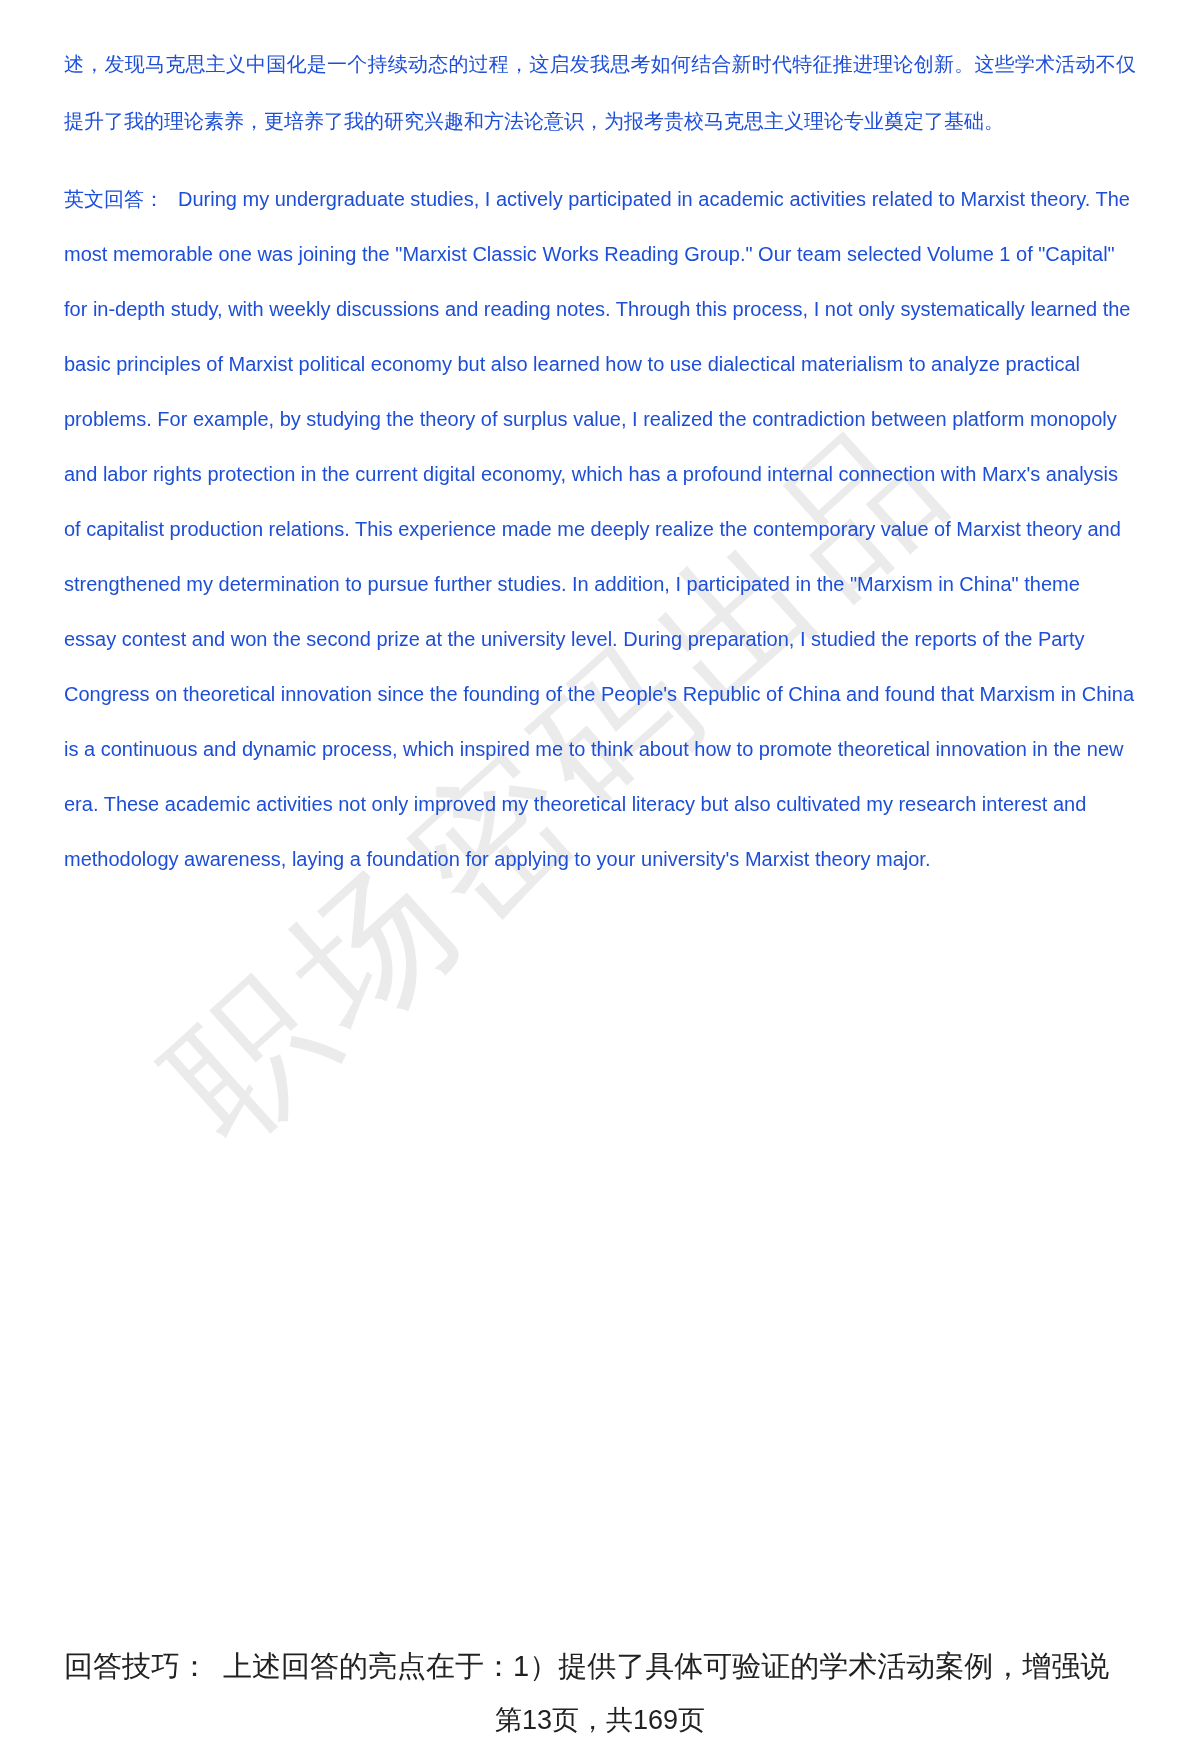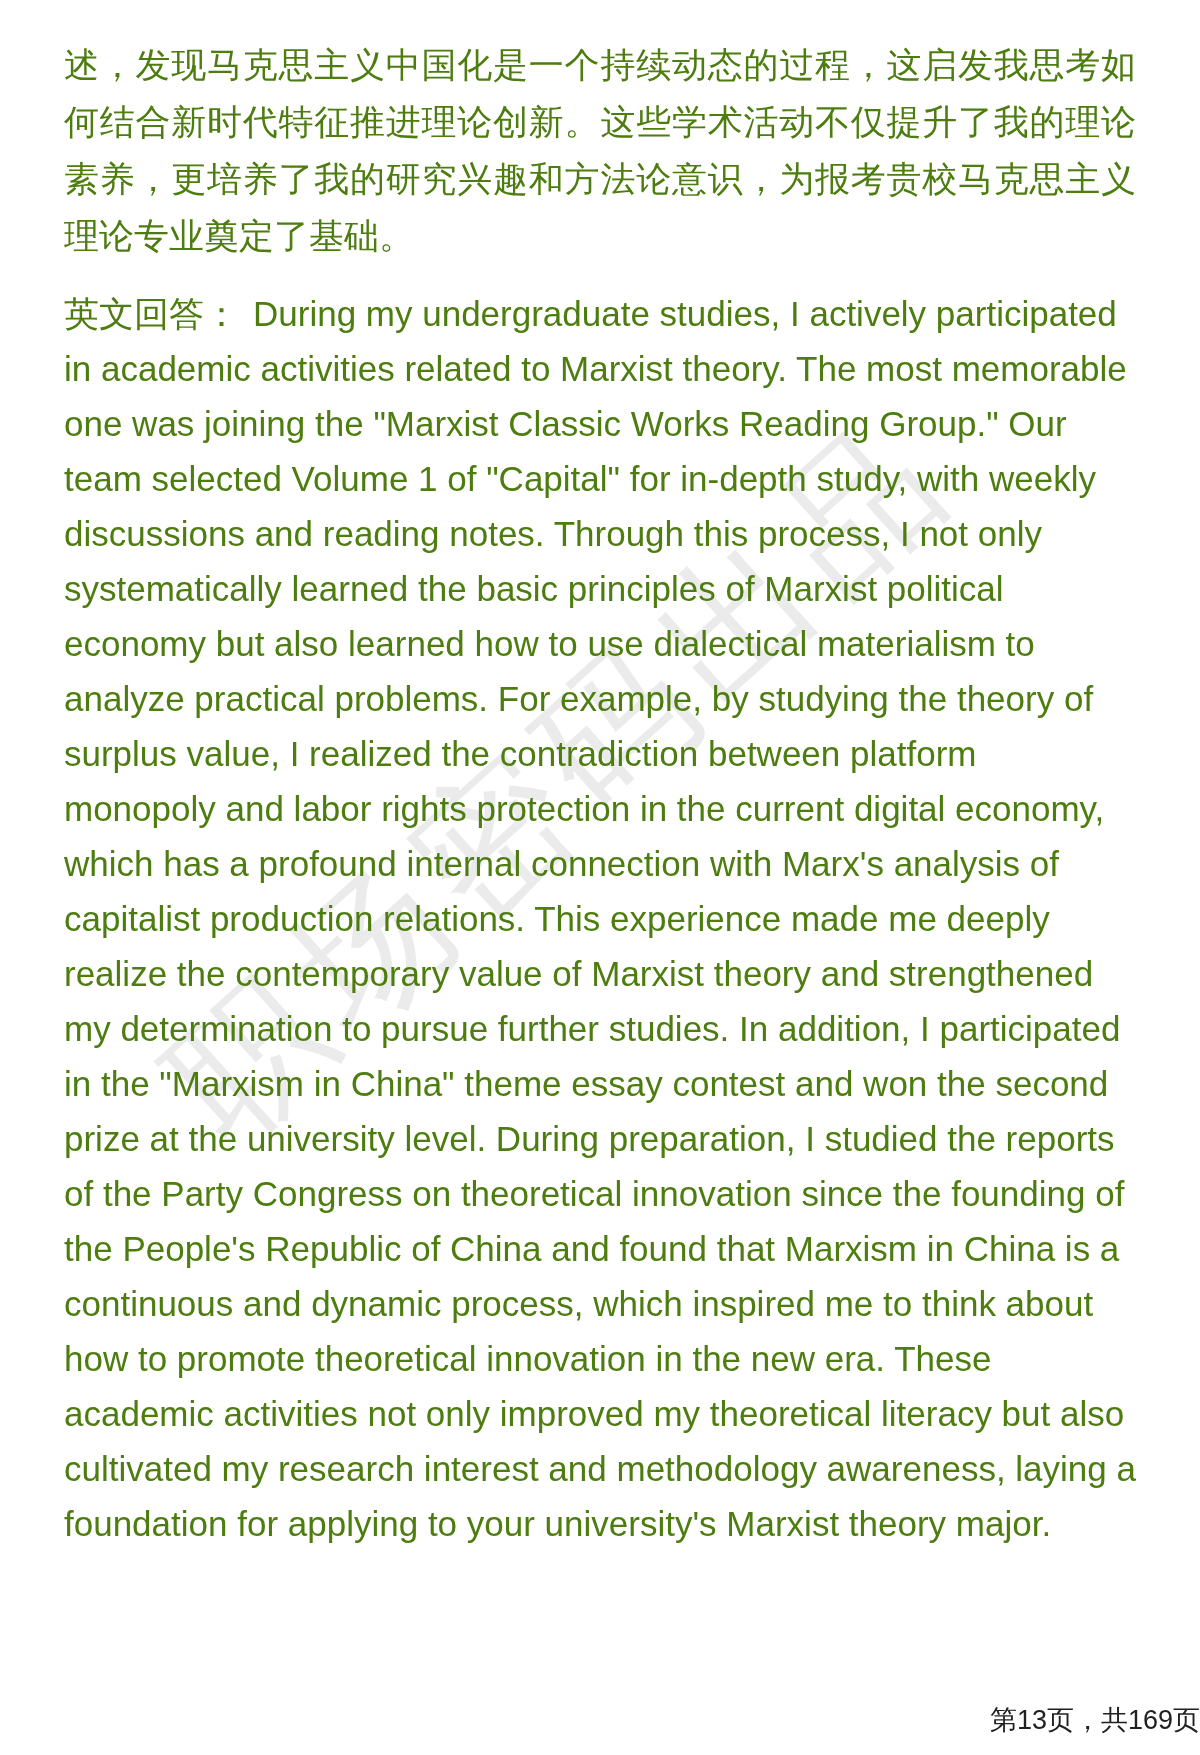--- a/index.html
+++ b/index.html
@@ -36,8 +36,8 @@
     padding: 36px 64px 0 64px;
   }
   .para {
-    font-size: 35px;
-    color: #4d7c0f;
+    font-size: 20px;
+    color: #1d4ed8;
   }
   .para.cn {
     line-height: 57px;

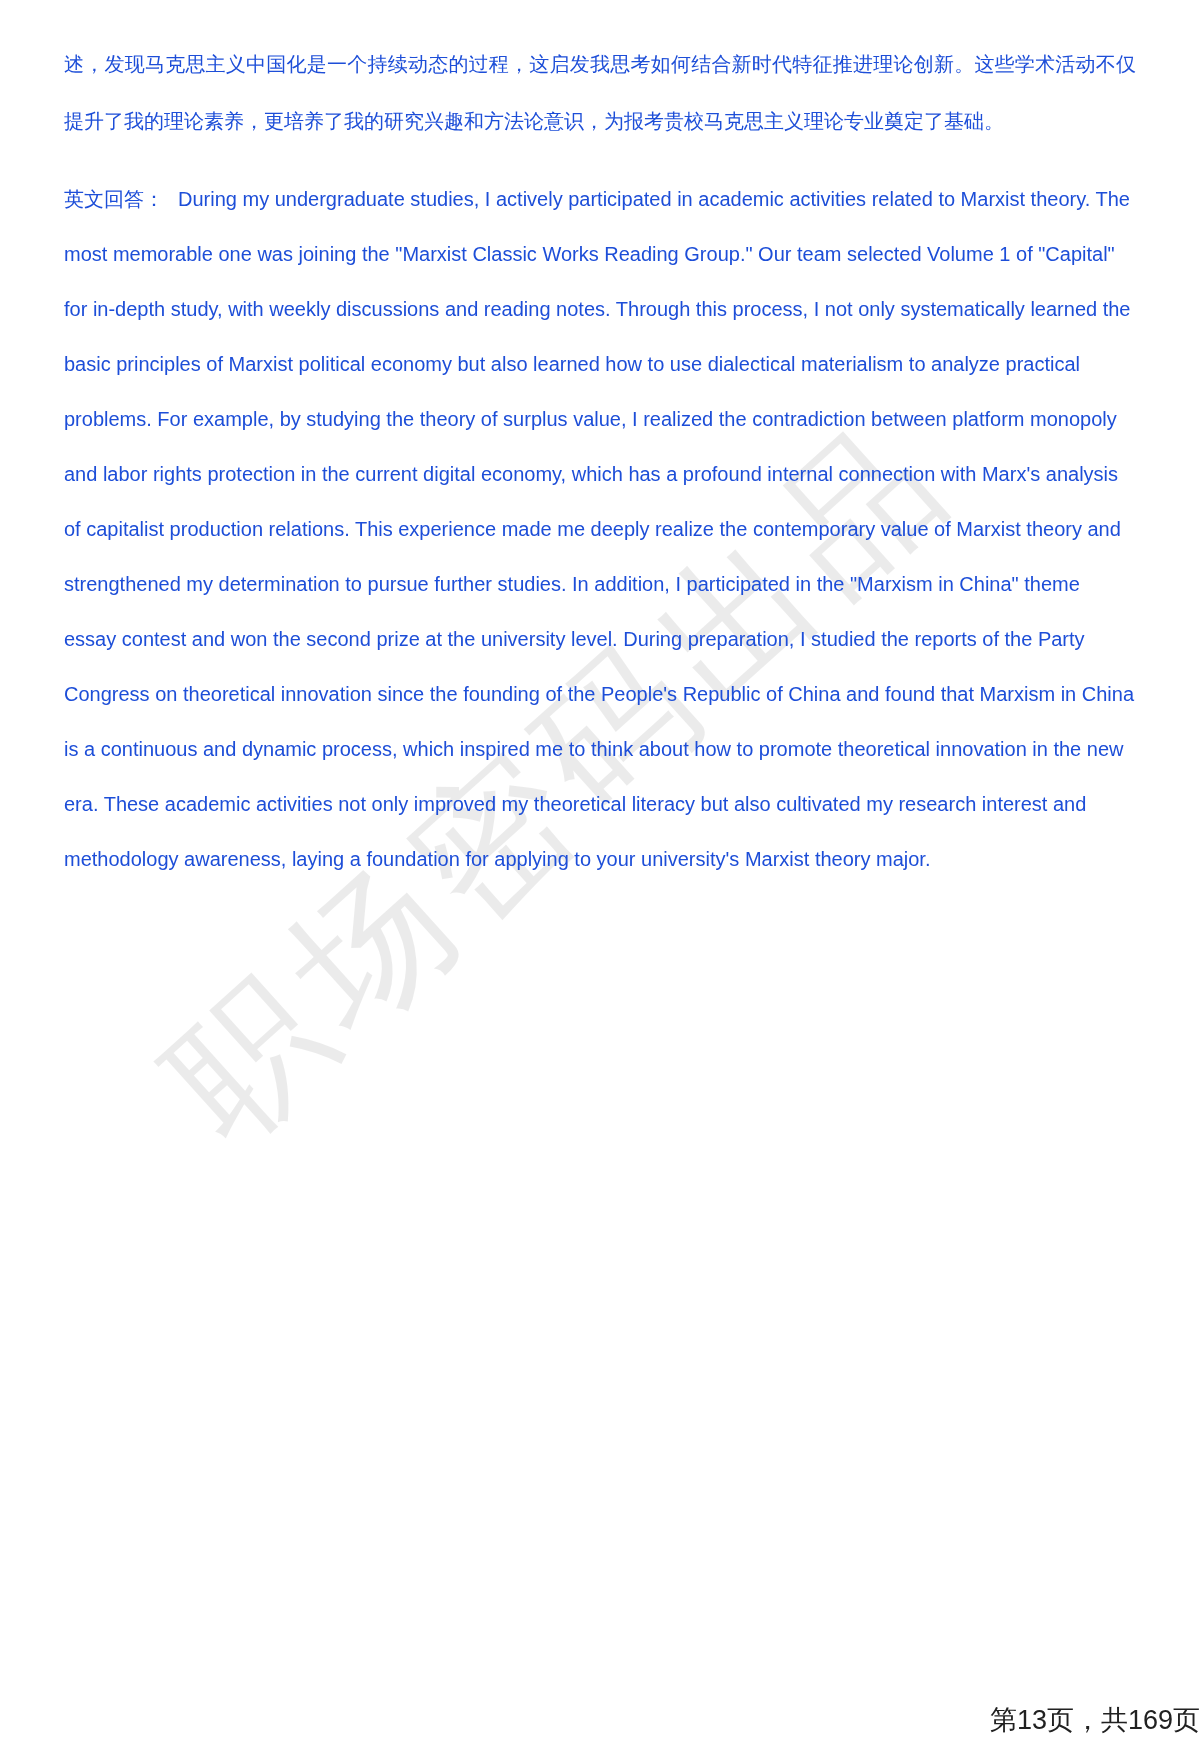--- a/index.html
+++ b/index.html
@@ -91,6 +91,9 @@
 
   </div>
 
+  <p class="tips">
+    <span class="inline-label">回答技巧：</span><span>上述回答的亮点在于：1）提供了具体可验证的学术活动案例，增强说</span>
+  </p>
 
   <div class="footer">第13页，共169页</div>
 

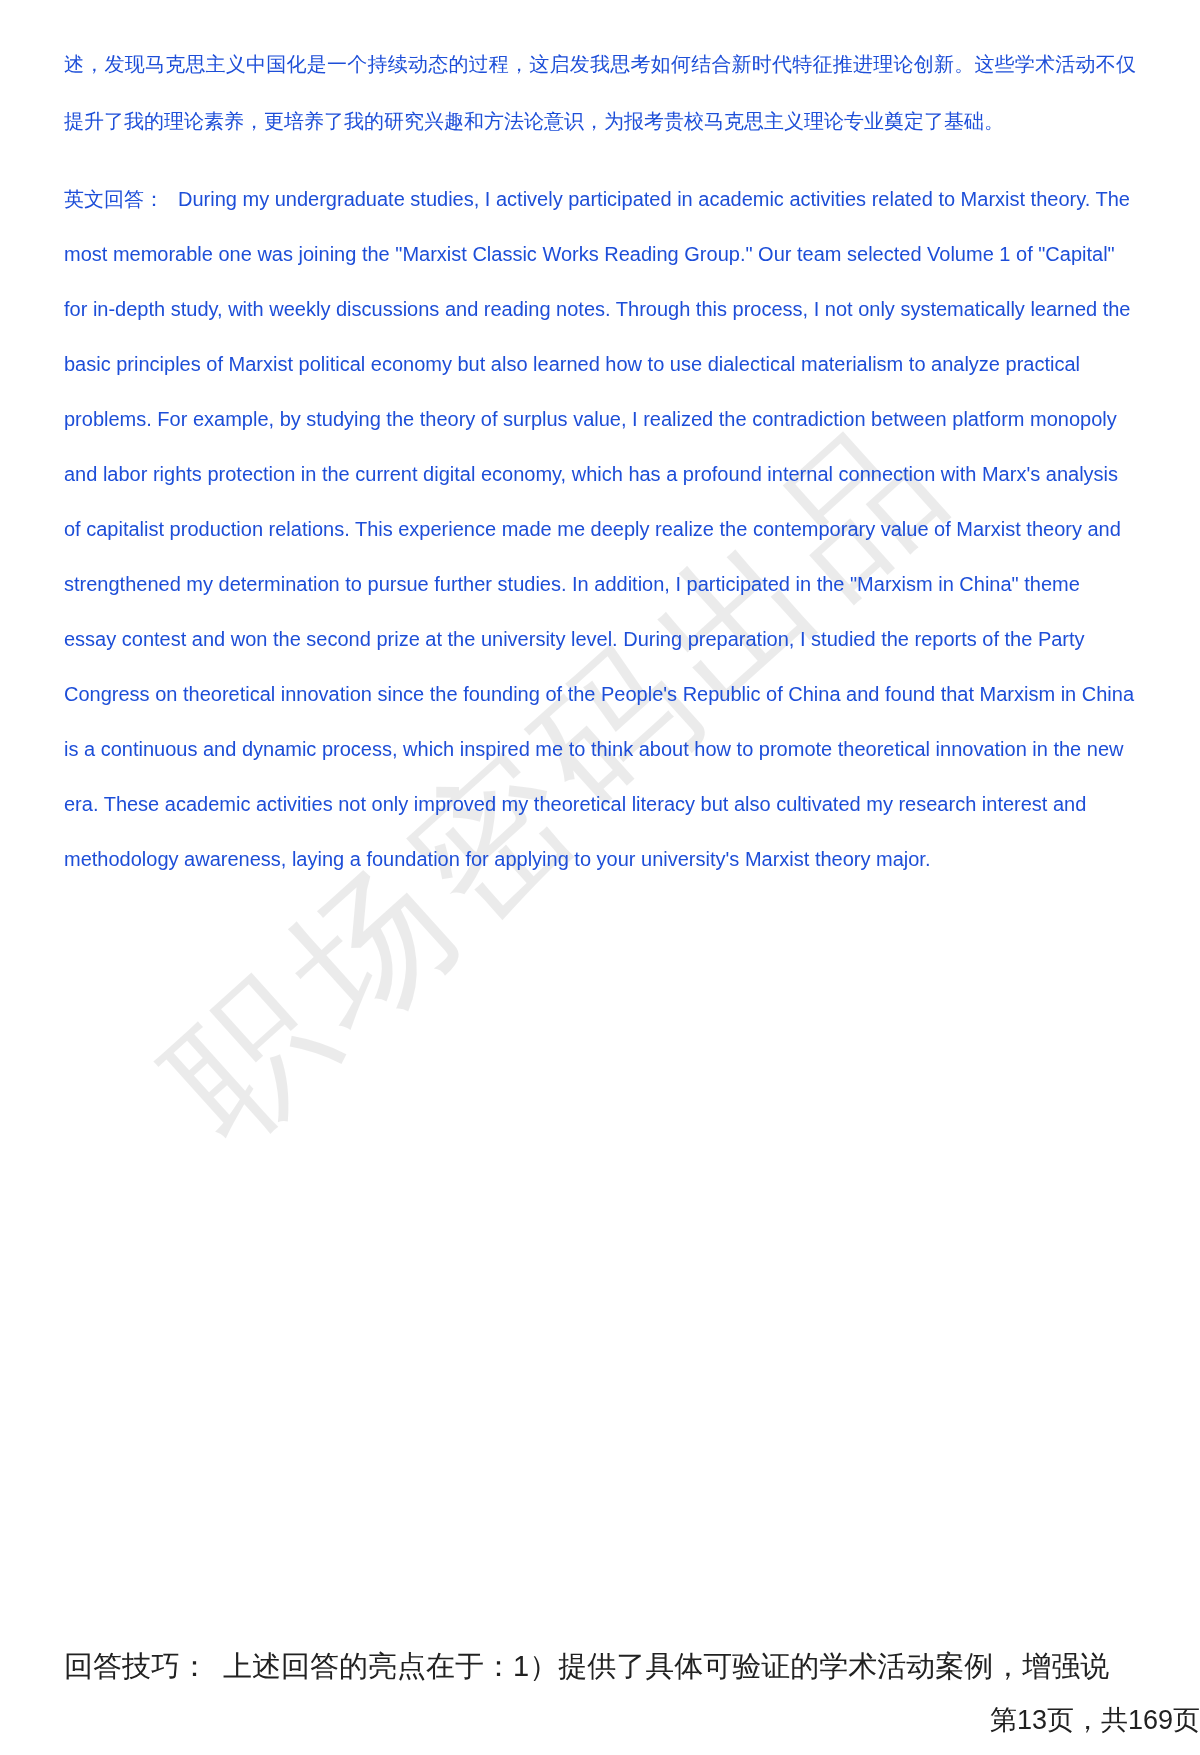--- a/index.html
+++ b/index.html
@@ -69,7 +69,7 @@
     left: 0;
     right: 0;
     top: 1702px;
-    text-align: right;
+    text-align: center;
     font-size: 27px;
     color: #212121;
   }

